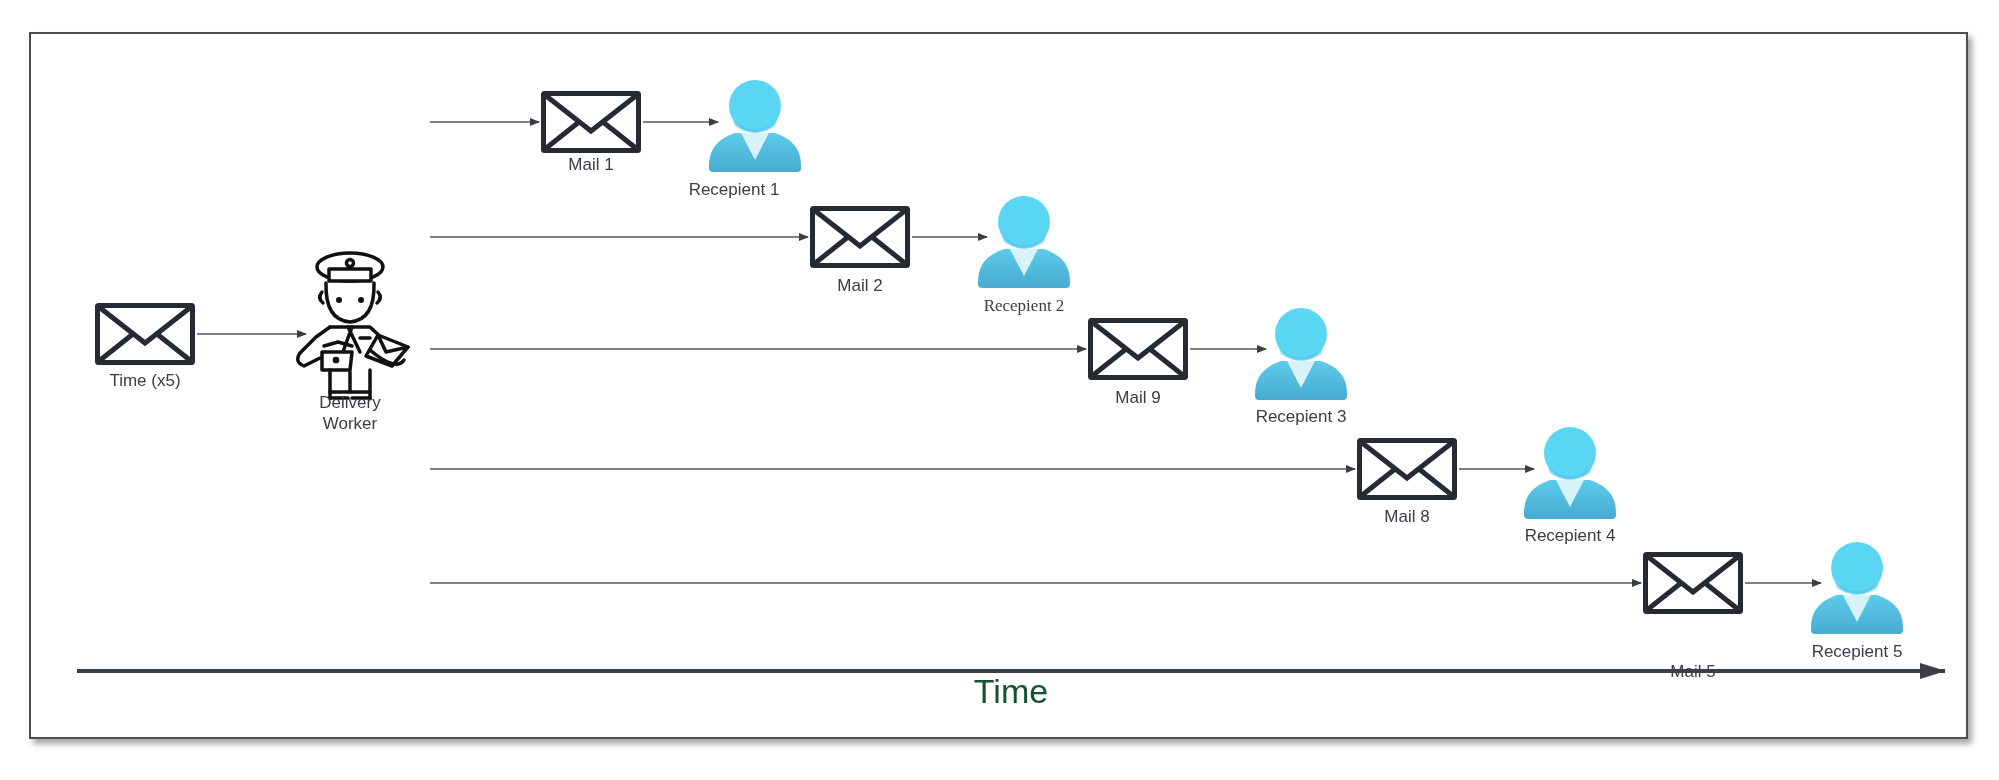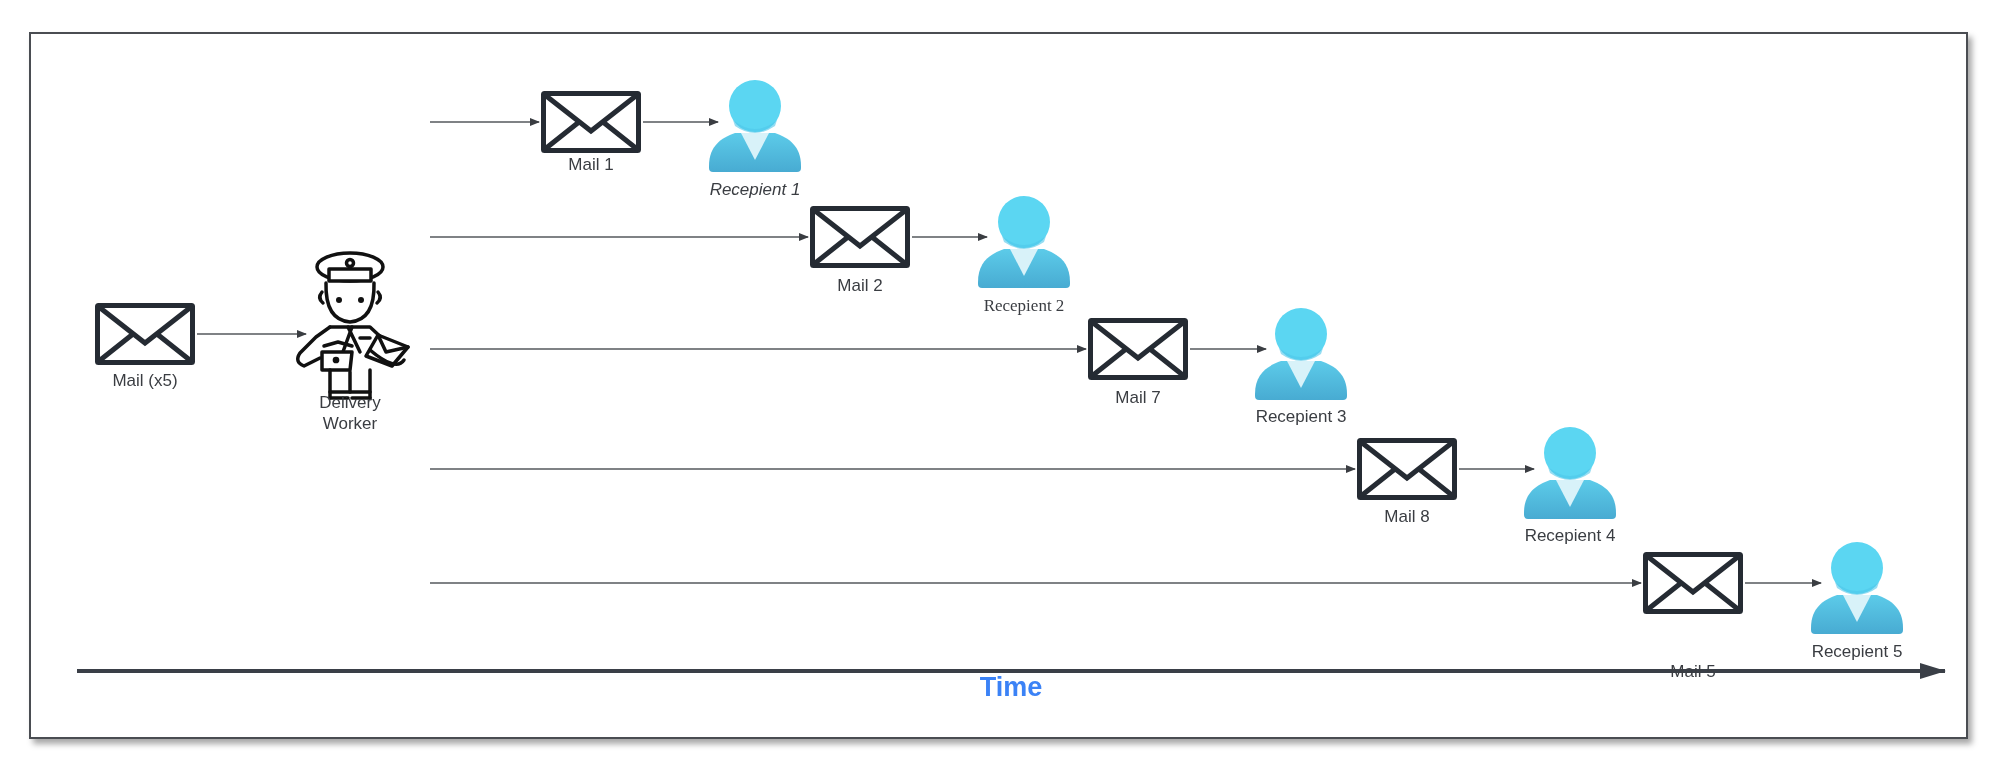--- a/index.html
+++ b/index.html
@@ -114,7 +114,7 @@
 </div>
 
 <div class="lbl" style="left:591px; top:154px;">Mail 1</div>
-<div class="lbl" style="left:755px; top:179px;font-style:italic;">Recepient 1</div>
+<div class="lbl" style="left:734px; top:179px;">Recepient 1</div>
 
 <div class="lbl" style="left:860px; top:275px;text-align:center;">Mail 2</div>
 <div class="lbl" style="left:1024px; top:295px;font-family:Liberation Serif, serif;">Recepient 2</div>

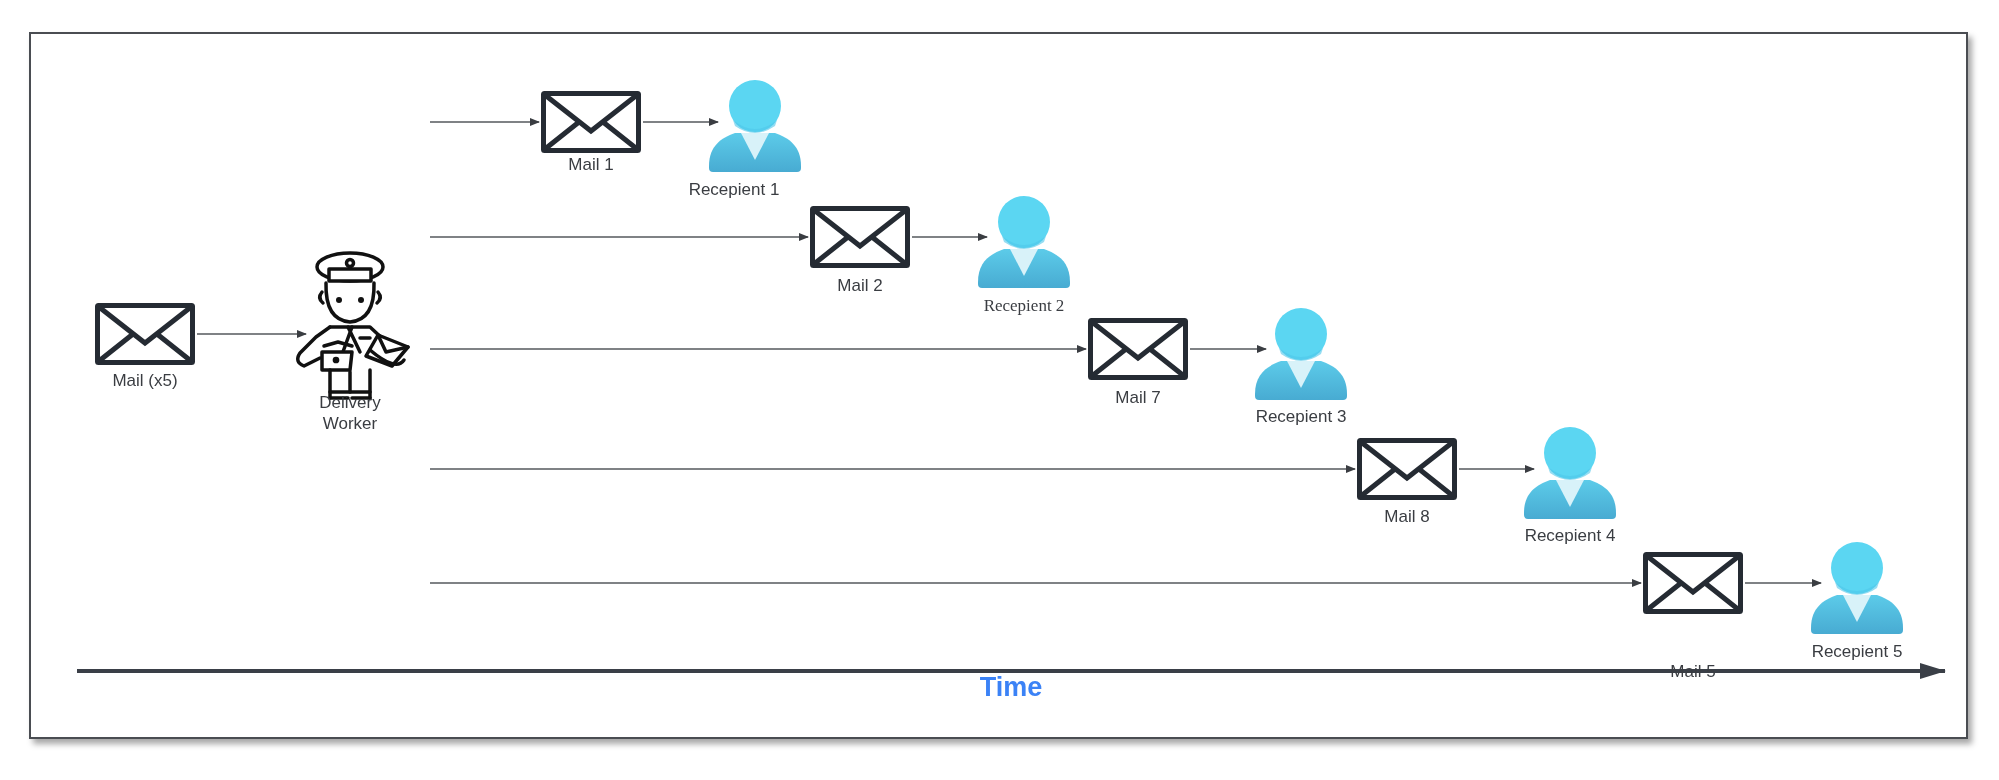--- a/index.html
+++ b/index.html
@@ -107,7 +107,7 @@
   </g>
 </svg>
 
-<div class="lbl" style="left:145px; top:370px;">Mail (x5)</div>
+<div class="lbl" style="left:145px; top:370px;">Time (x5)</div>
 <div class="lbl" style="left:350px; top:392px;">
   <div>Delivery</div>
   <div>Worker</div>

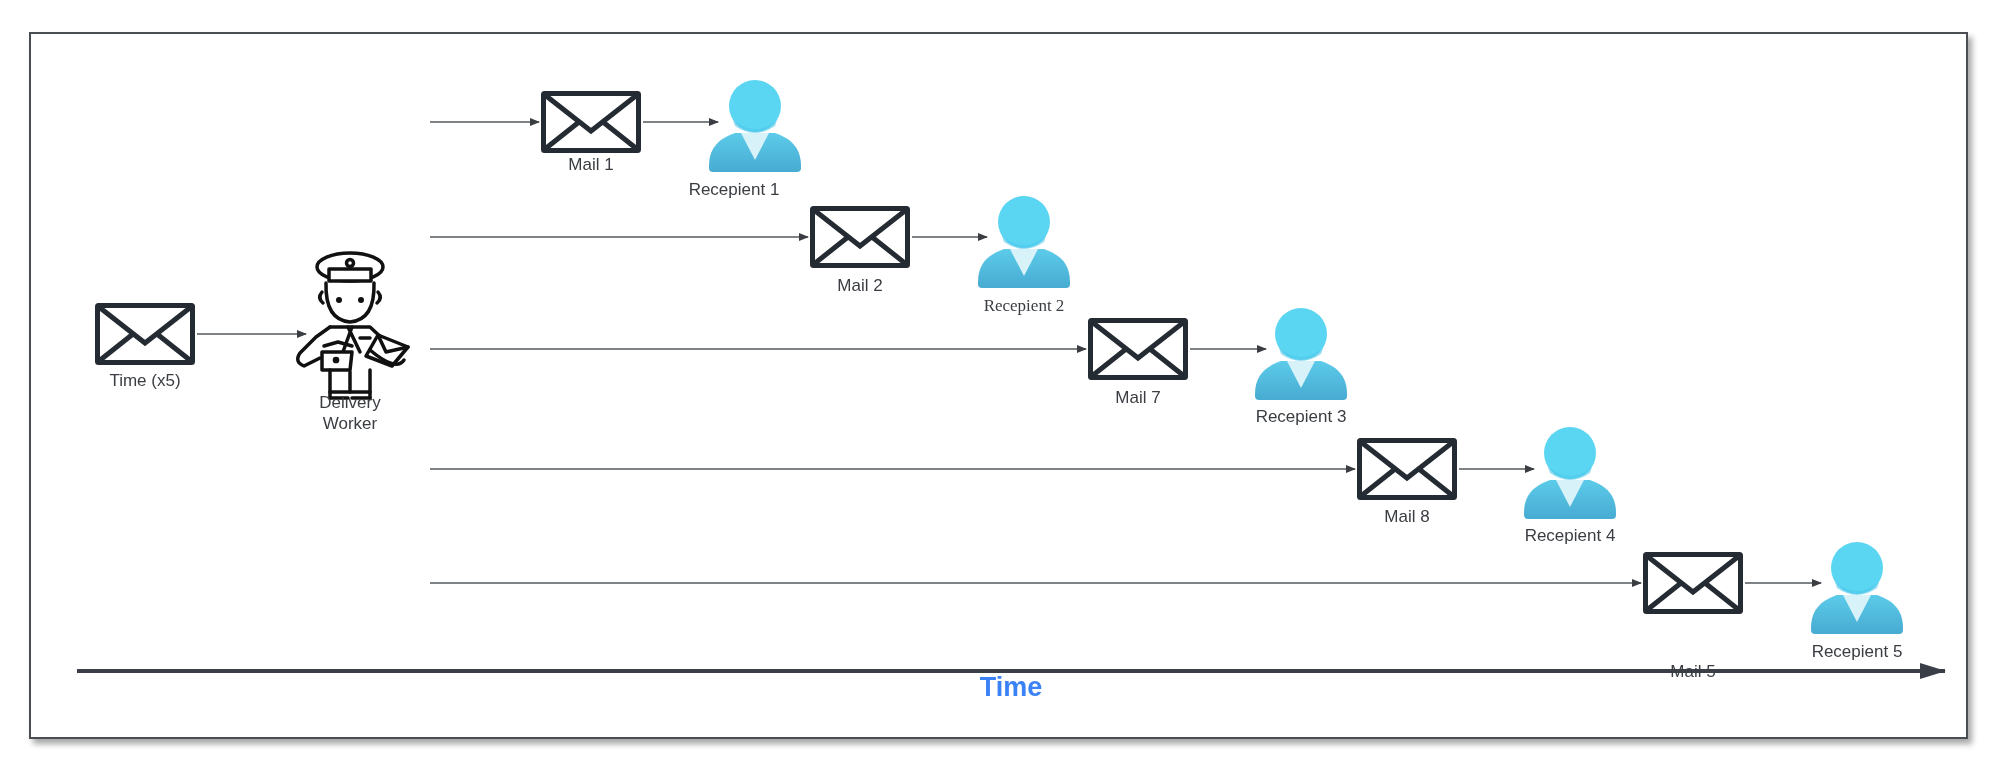--- a/index.html
+++ b/index.html
@@ -119,7 +119,7 @@
 <div class="lbl" style="left:860px; top:275px;text-align:center;">Mail 2</div>
 <div class="lbl" style="left:1024px; top:295px;font-family:Liberation Serif, serif;">Recepient 2</div>
 
-<div class="lbl" style="left:1138px; top:387px;">Mail 7</div>
+<div class="lbl" style="left:1138px; top:387px;">Mail 9</div>
 <div class="lbl" style="left:1301px; top:406px;">Recepient 3</div>
 
 <div class="lbl" style="left:1407px; top:506px;">Mail 8</div>

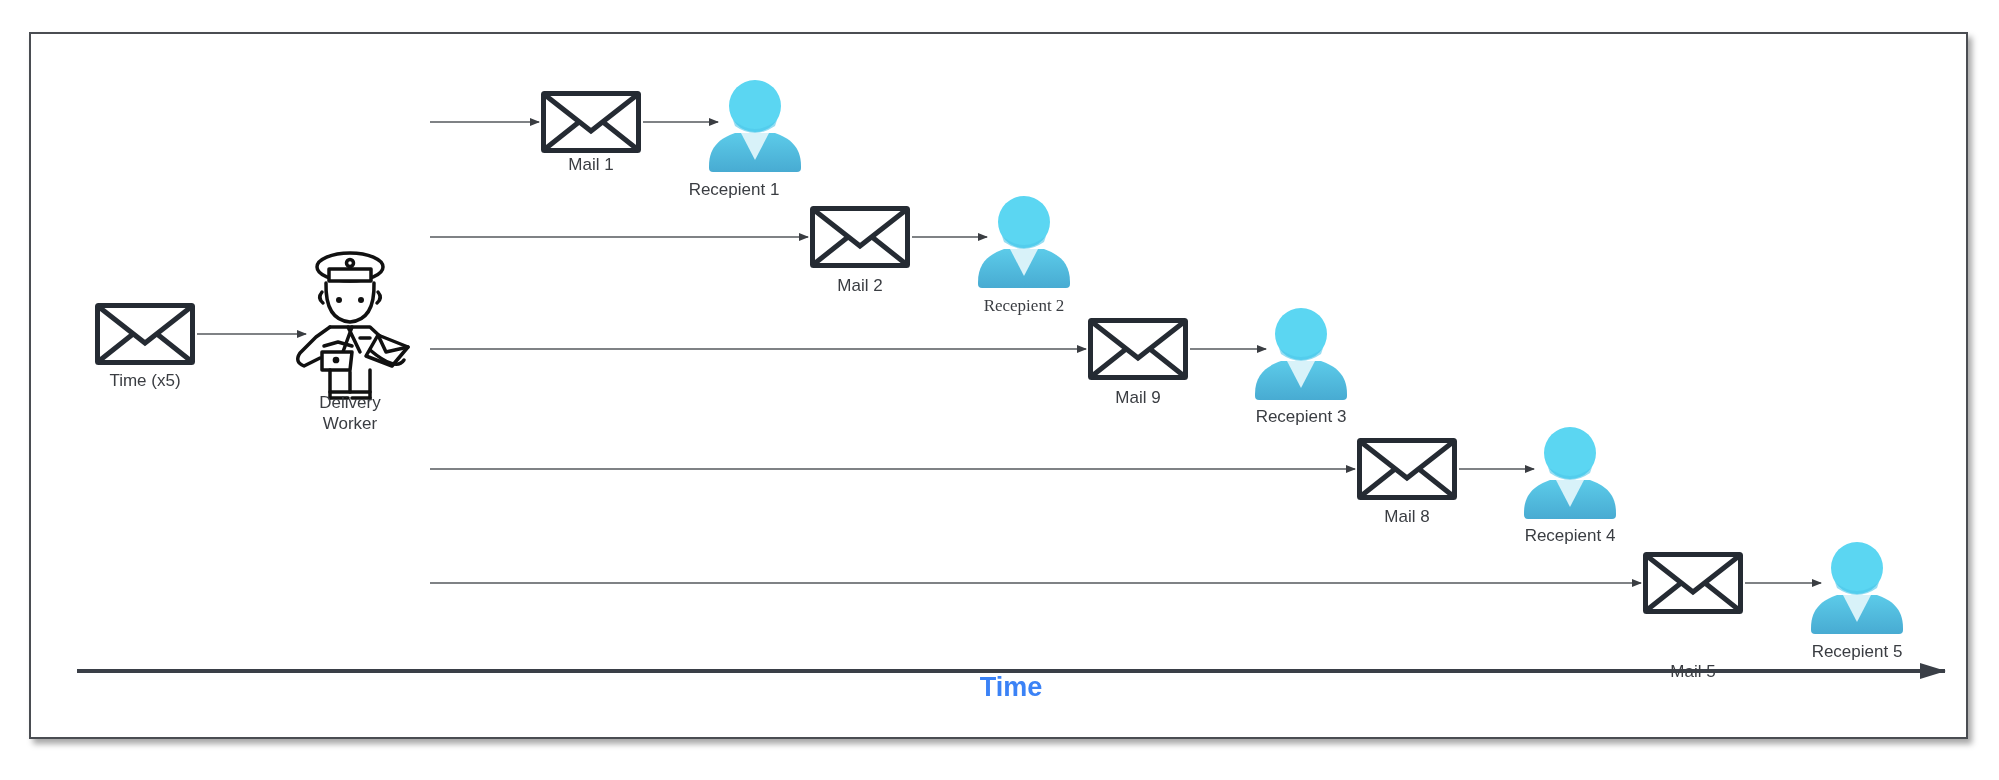--- a/index.html
+++ b/index.html
@@ -7,7 +7,7 @@
   .frame { position:absolute; left:29px; top:32px; width:1935px; height:703px; border:2px solid #4a4d52; background:#ffffff; box-shadow:4px 5px 6px rgba(0,0,0,0.35); }
   svg.canvas { position:absolute; left:0; top:0; }
   .lbl { position:absolute; transform:translateX(-50%); font-size:17px; color:#3a3d42; white-space:nowrap; text-align:center; line-height:21px; }
-  .time-lbl { position:absolute; transform:translateX(-50%); font-size:27px; font-weight:bold; color:#3b82f6; }
+  .time-lbl { position:absolute; transform:translateX(-50%); font-size:34px; font-weight:normal; color:#14532d; }
 </style>
 </head>
 <body>

